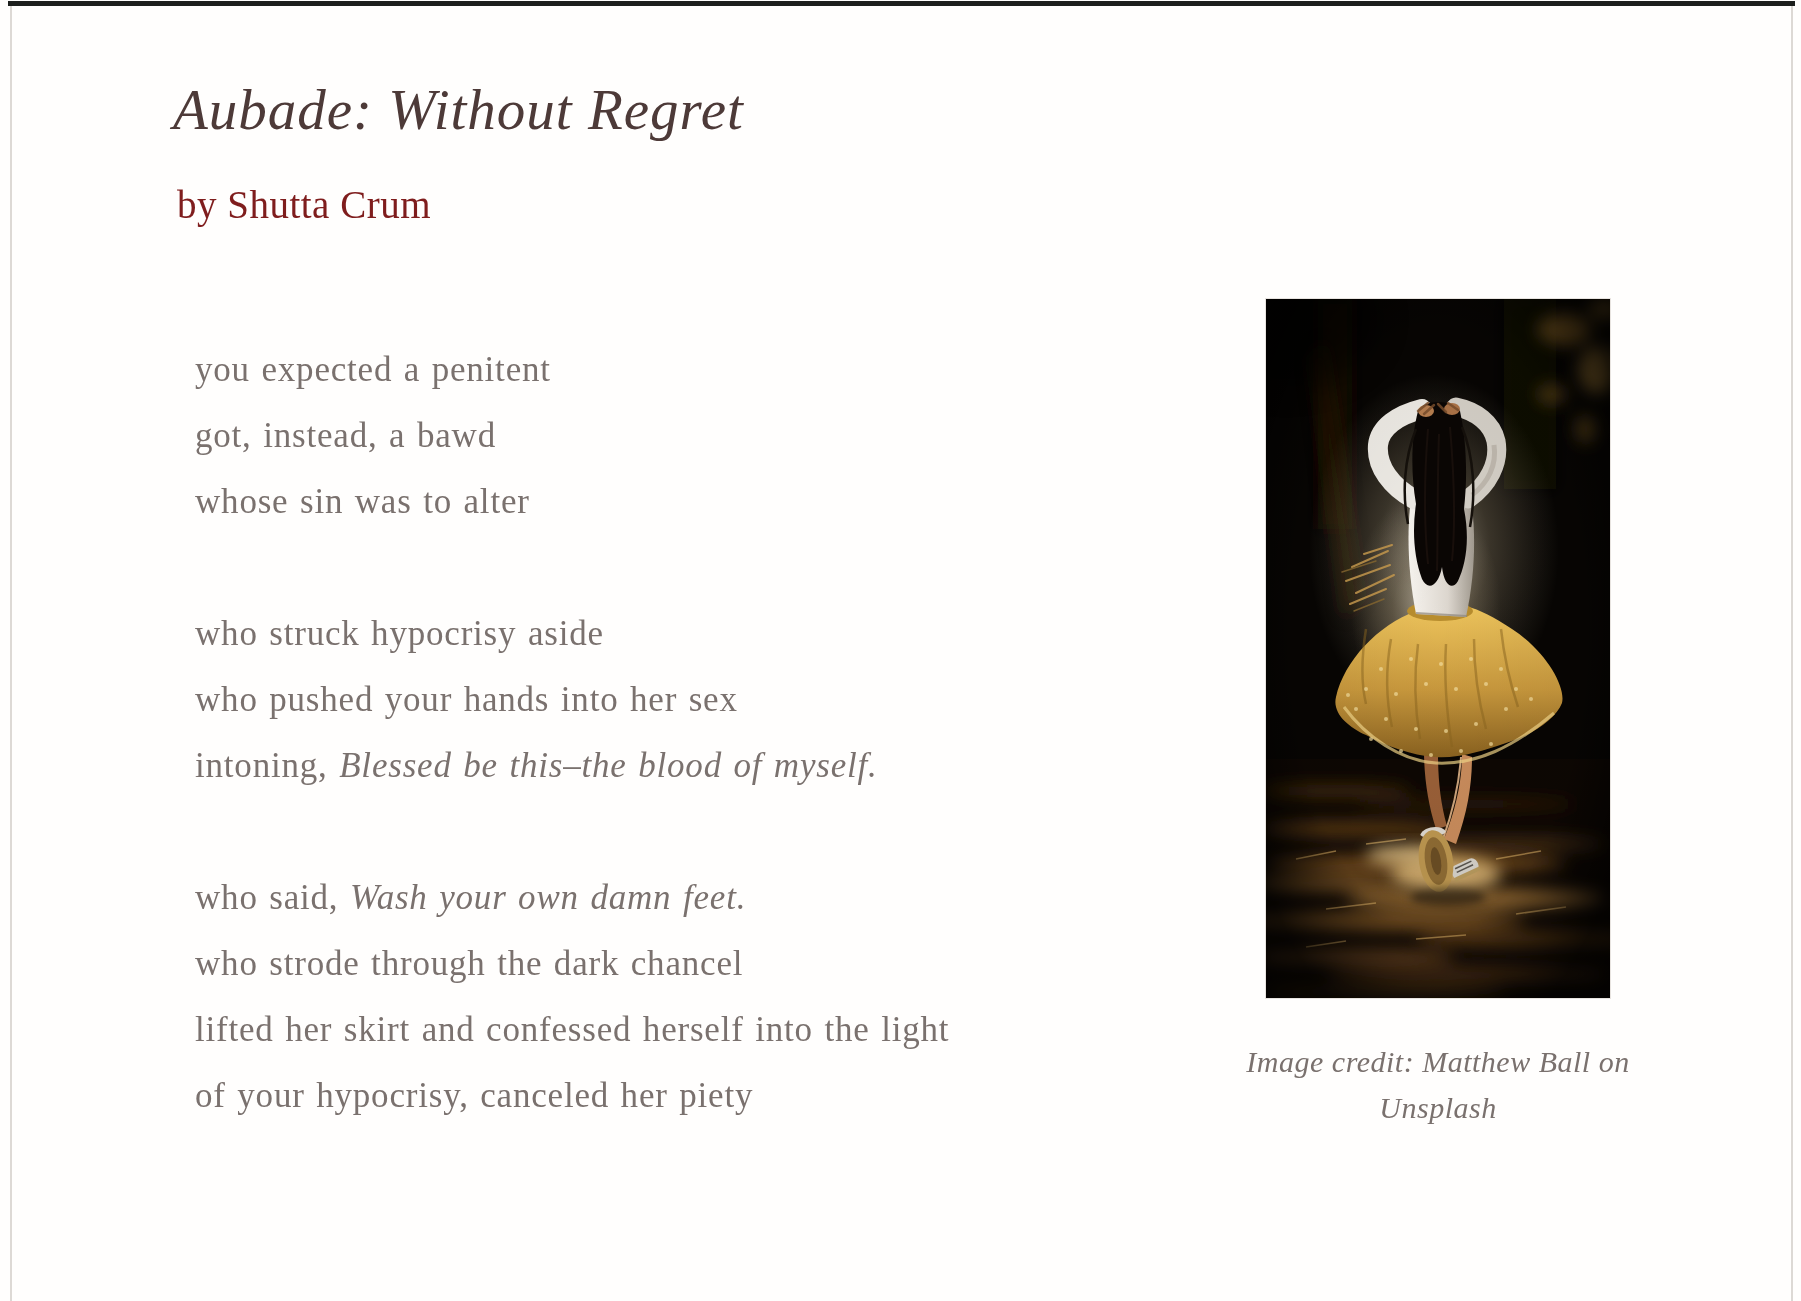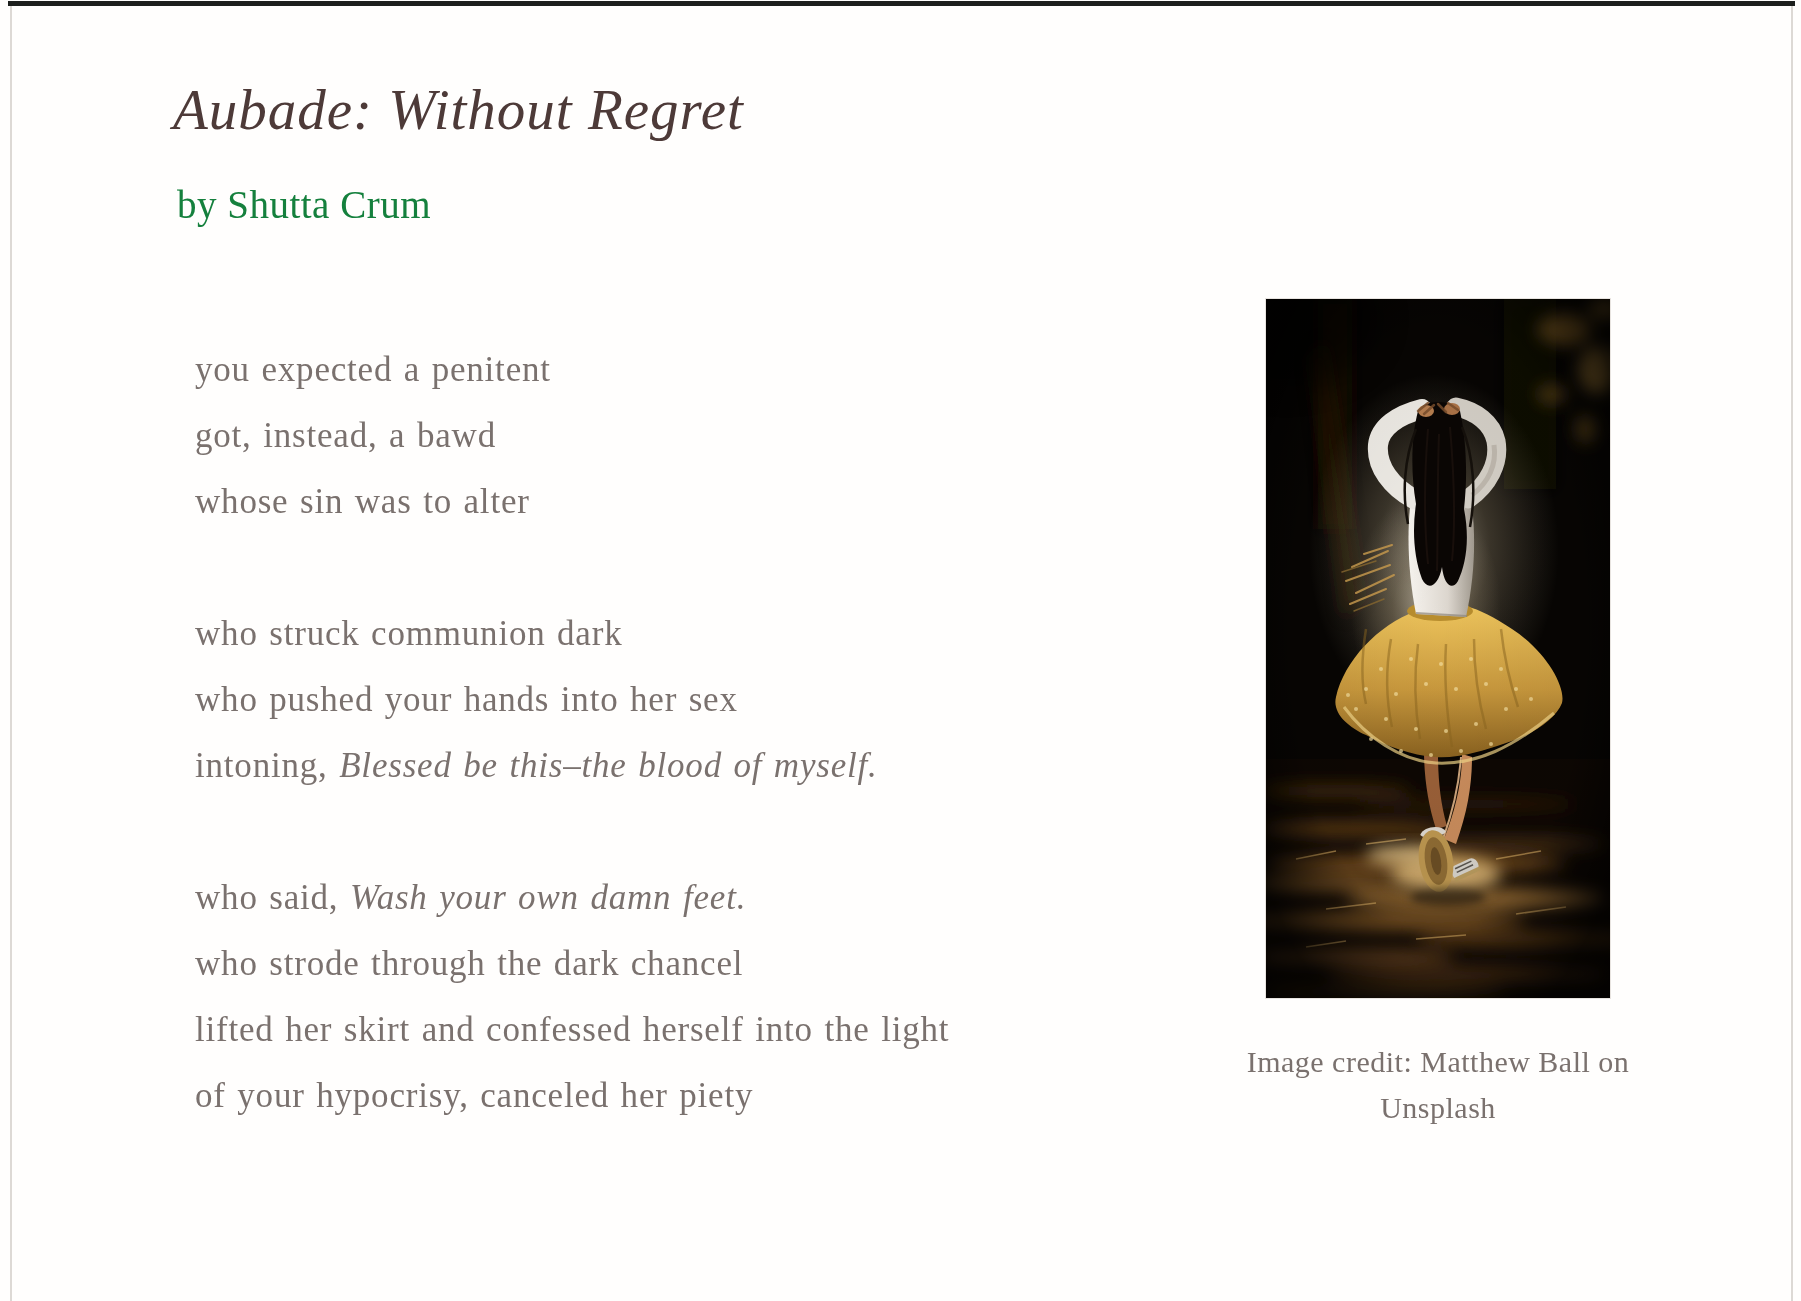--- a/index.html
+++ b/index.html
@@ -16,7 +16,7 @@
   .title{position:absolute;left:173px;top:36px;
          font-style:italic;font-weight:400;font-size:57px;letter-spacing:1px;
          color:#4d3a38;line-height:1.25;white-space:nowrap;}
-  .byline{position:absolute;left:177px;top:182px;font-size:39px;color:#15803d;
+  .byline{position:absolute;left:177px;top:182px;font-size:39px;color:#7f1d1d;
           letter-spacing:0.5px;white-space:nowrap;}
 
   

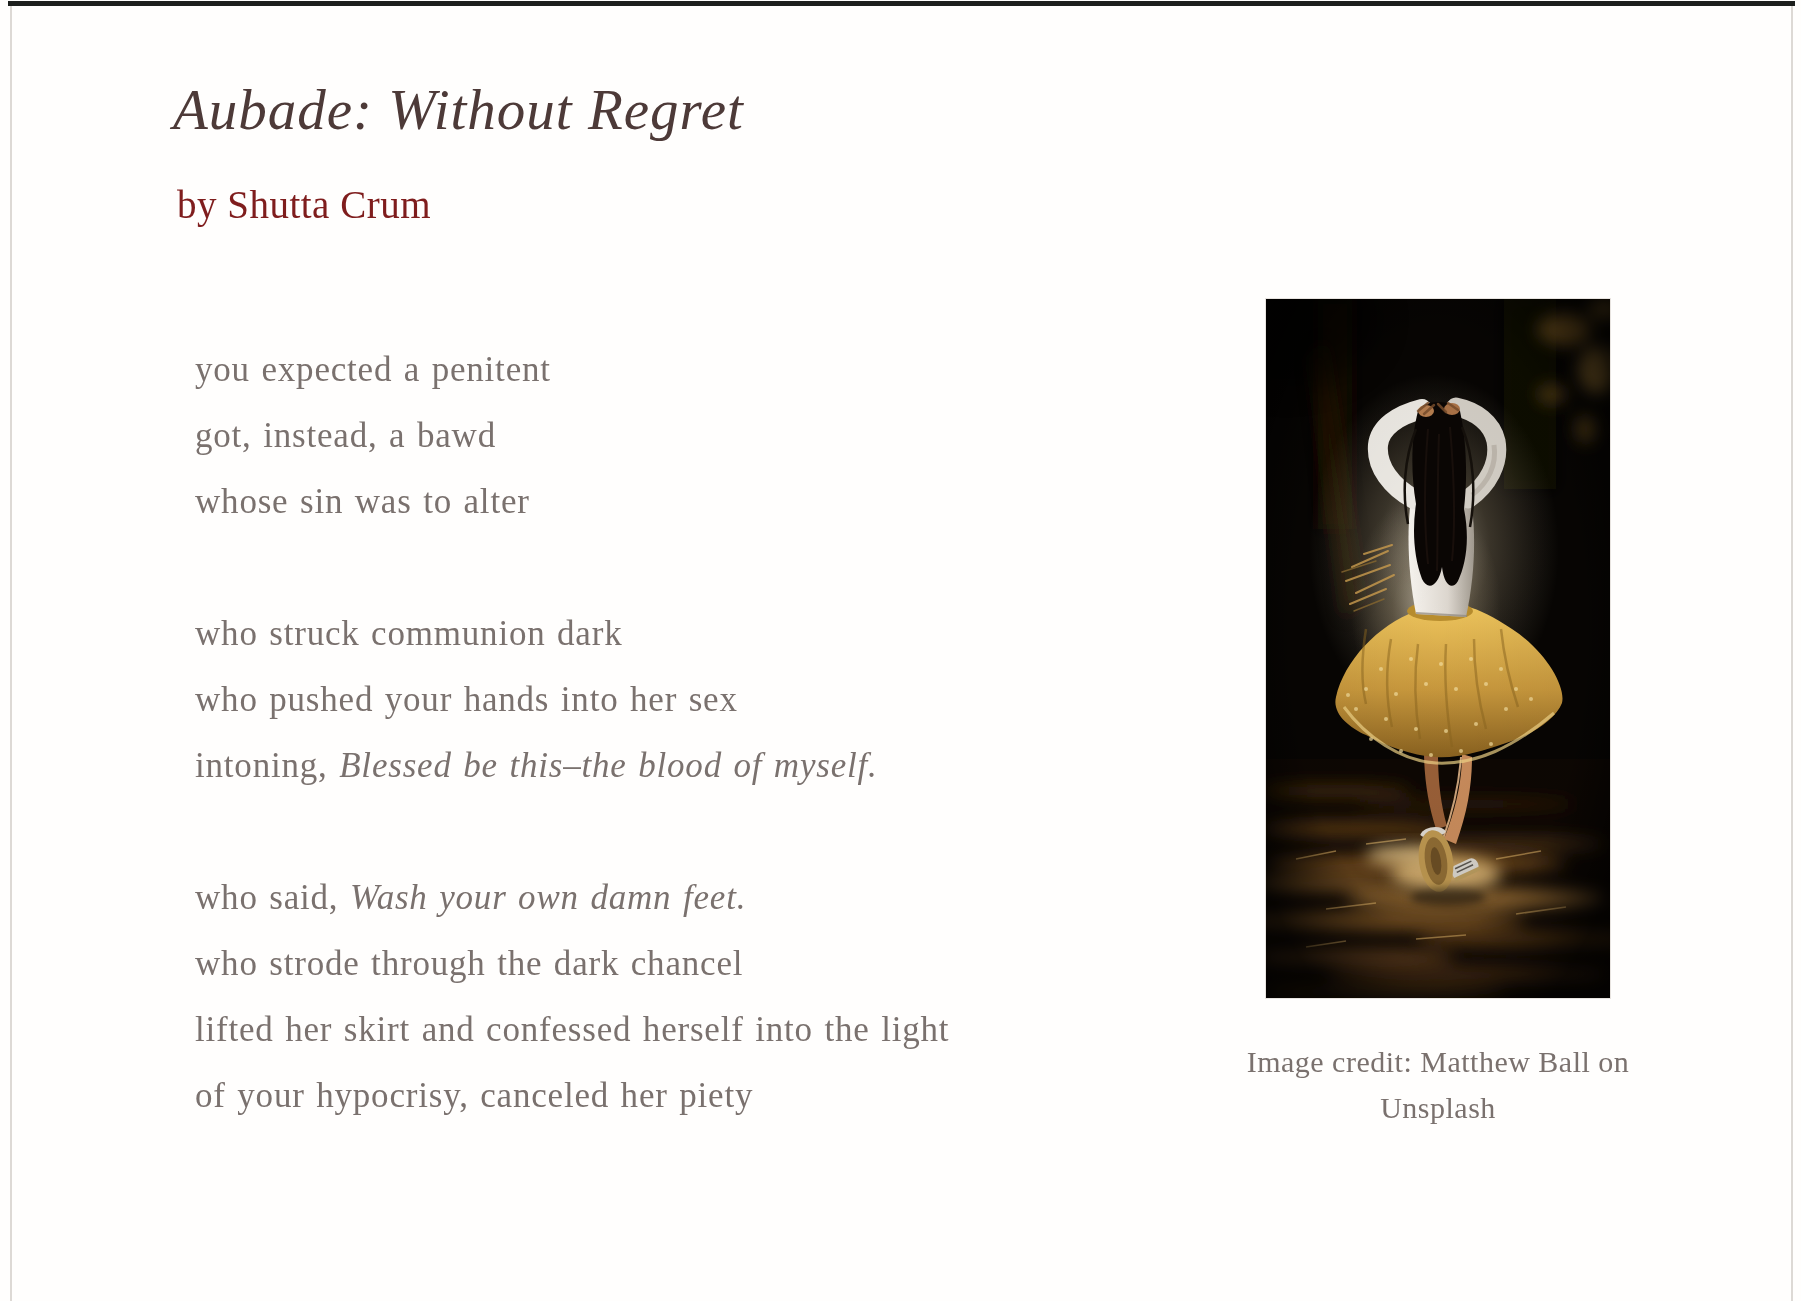--- a/index.html
+++ b/index.html
@@ -52,7 +52,7 @@
         <div class="line"><span>whose sin was to alter</span></div>
       </div>
       <div class="stanza">
-        <div class="line"><span>who struck communion dark</span></div>
+        <div class="line"><span>who struck hypocrisy aside</span></div>
         <div class="line"><span>who pushed your hands into her sex</span></div>
         <div class="line"><span>intoning, </span><span class="ital">Blessed be this–the blood of myself.</span></div>
       </div>

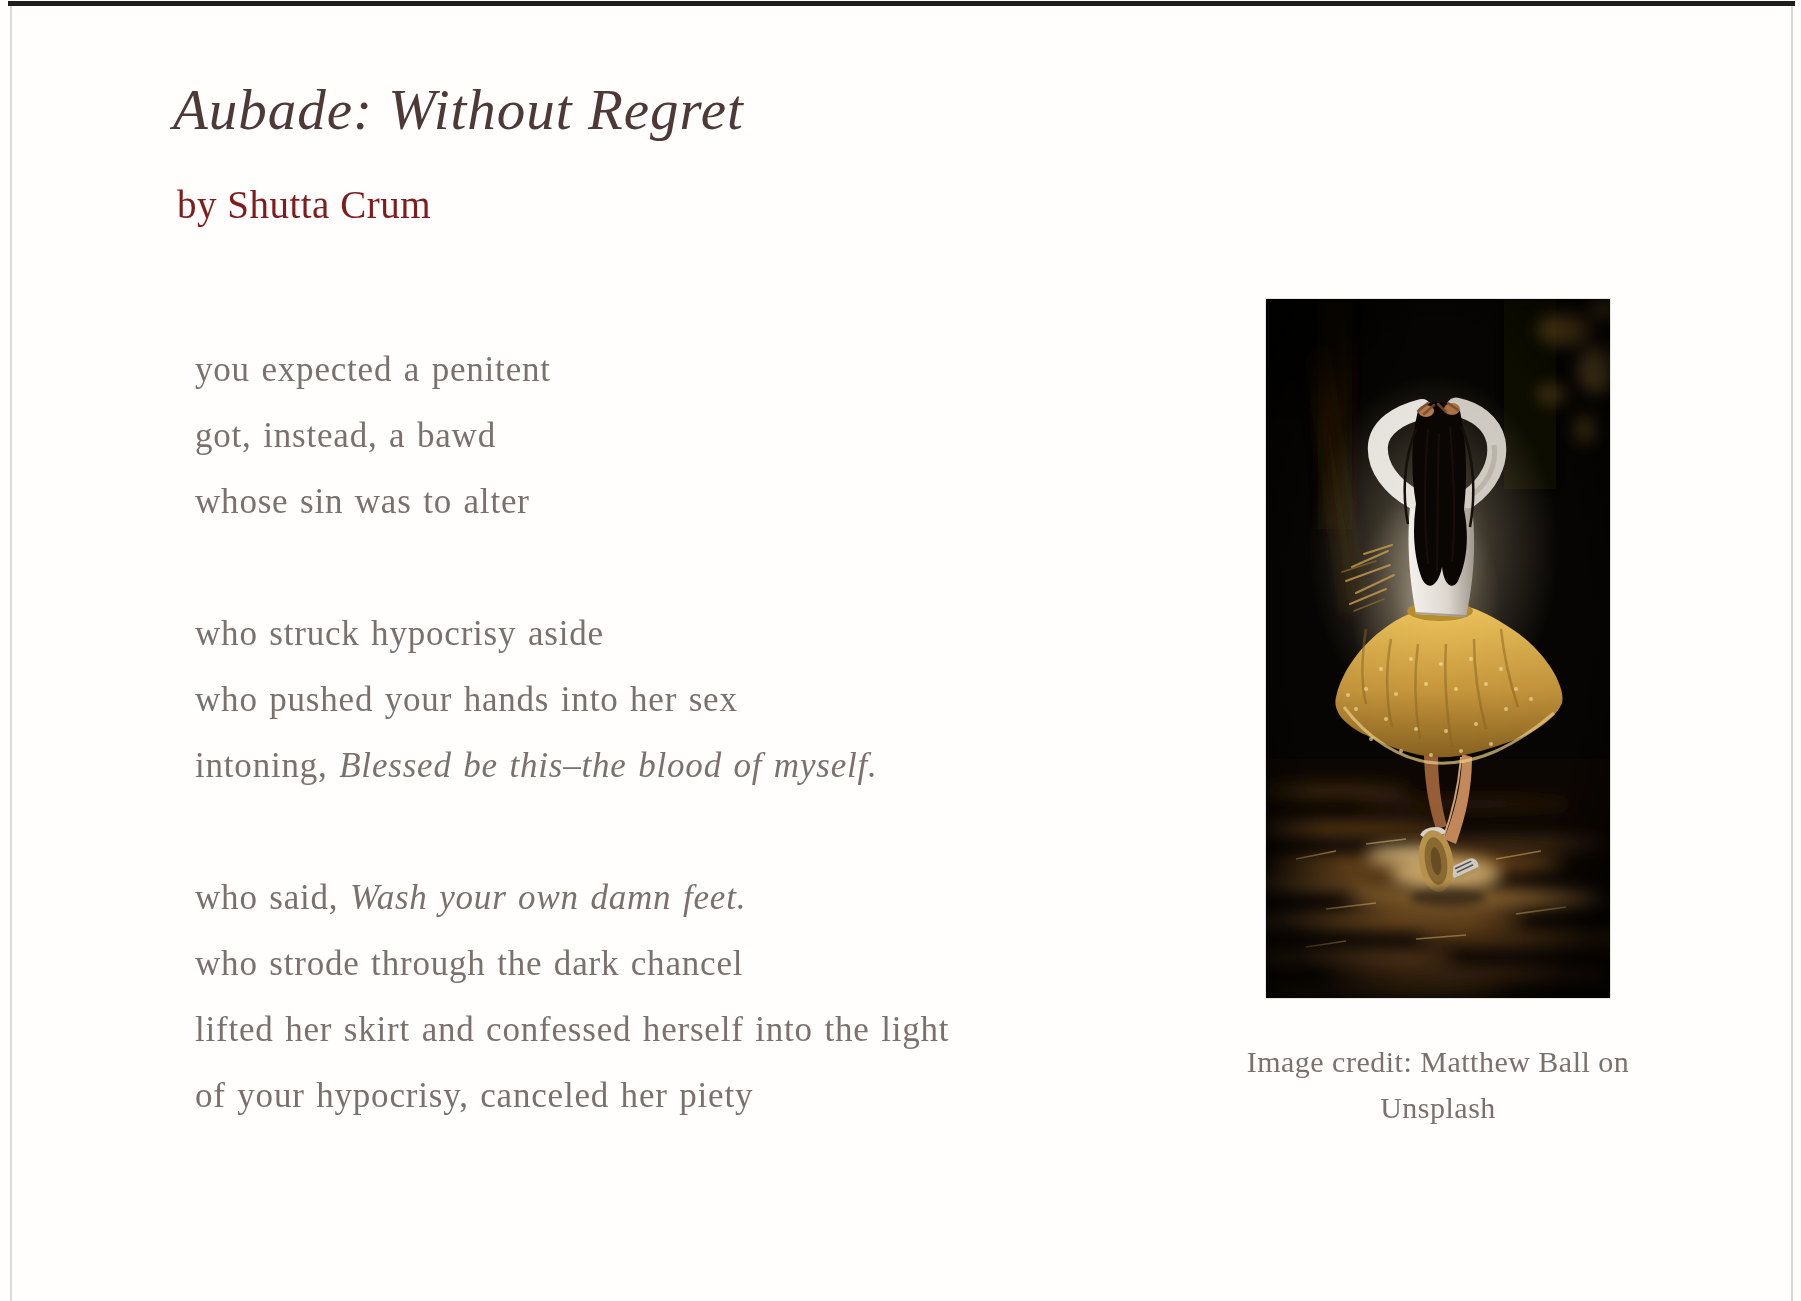--- a/index.html
+++ b/index.html
@@ -31,7 +31,7 @@
          background:#060403;outline:1px solid #e8e4e0;}
   .photo svg{display:block;width:100%;height:100%;}
   .credit{position:absolute;left:1246px;top:1039px;width:384px;text-align:center;
-          font-size:30px;line-height:46px;color:#7a716e;letter-spacing:0.5px;}
+          font-size:30px;line-height:46px;color:#7a716e;letter-spacing:0.5px;font-style:italic;}
 </style>
 </head>
 <body>

